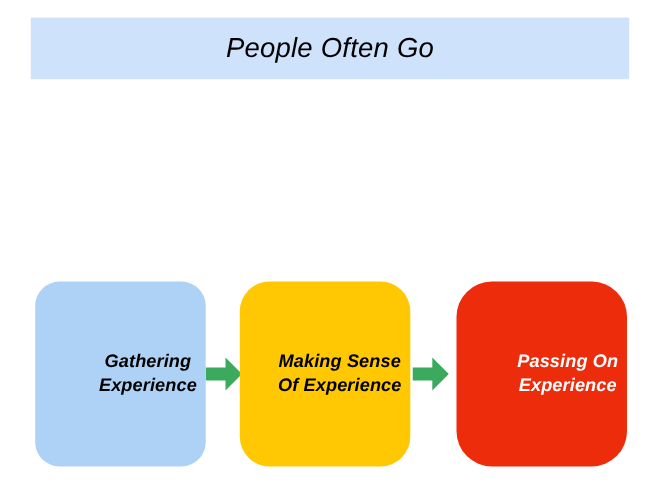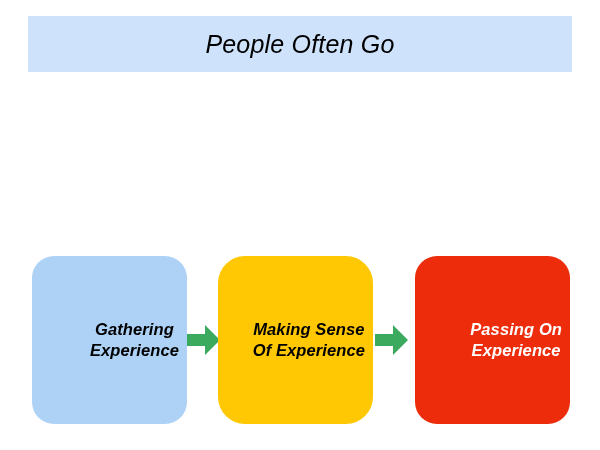--- a/index.html
+++ b/index.html
@@ -96,6 +96,7 @@
     left: 415px;
     width: 155px;
     background: #ed2c0c;
+    border-radius: 32px;
   }
   #box-passing-on .pbox-label { color: #ffffff; }
 

